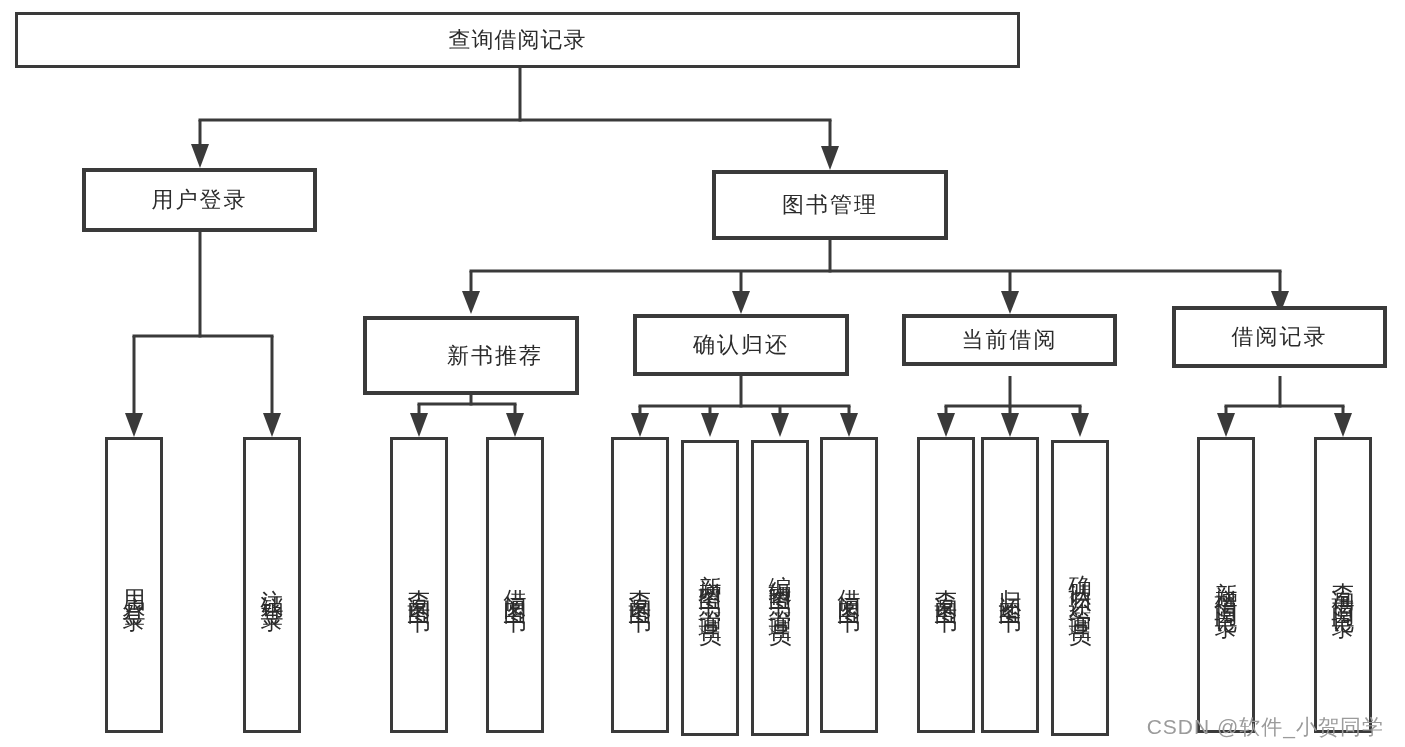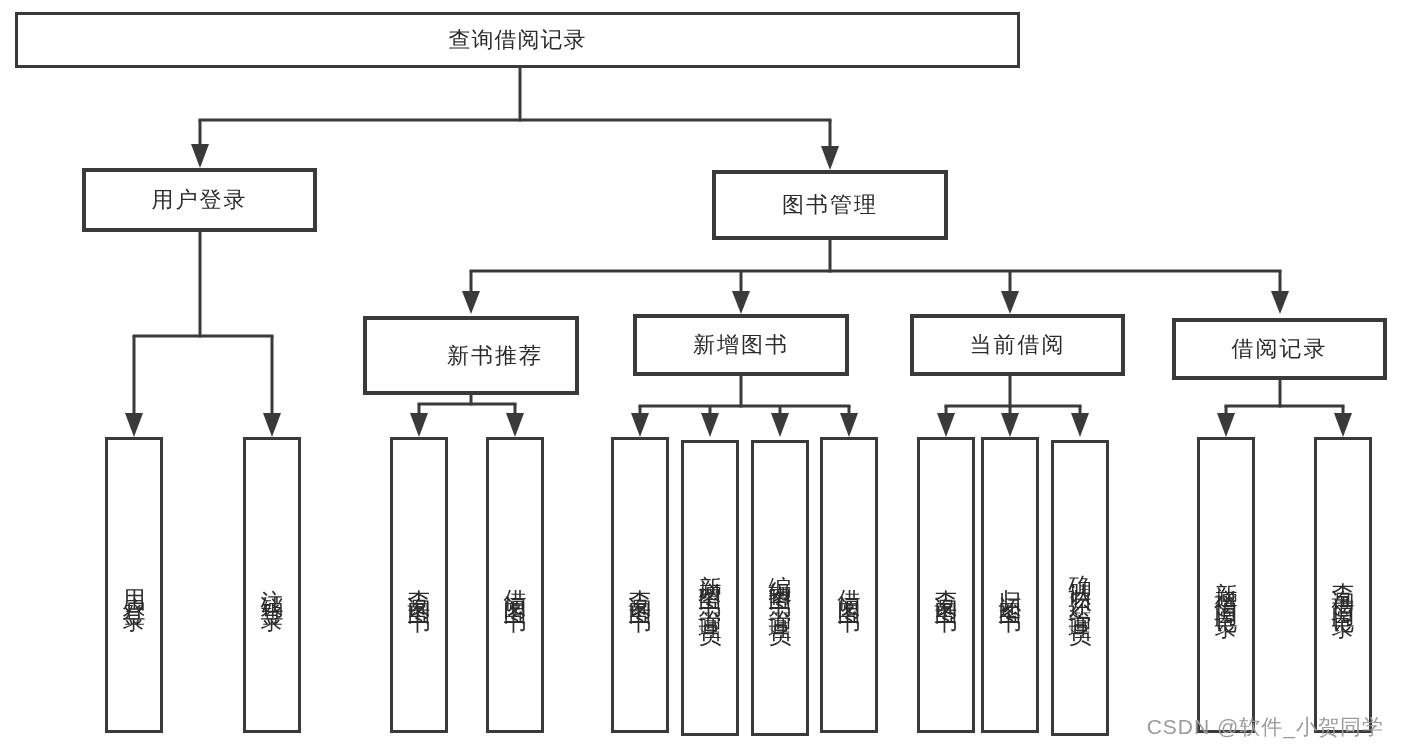--- a/index.html
+++ b/index.html
@@ -133,7 +133,7 @@
     <span>新书推荐</span>
   </div>
   <div class="node branch" style="left:633px; top:314px; width:216px; height:62px;">
-    <span>新增图书</span>
+    <span>确认归还</span>
   </div>
   <div class="node branch" style="left:902px; top:314px; width:215px; height:62px;margin-left:8px;">
     <span>当前借阅</span>

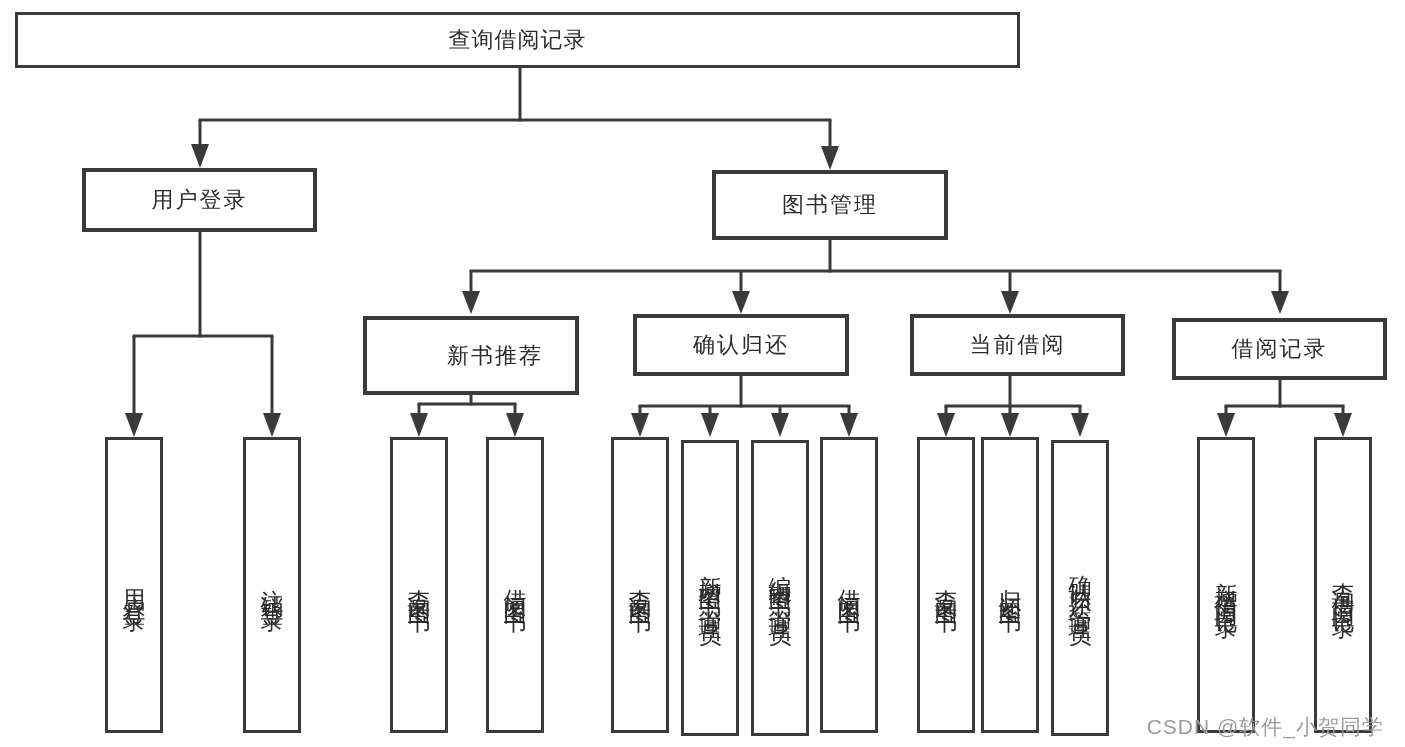--- a/index.html
+++ b/index.html
@@ -135,7 +135,7 @@
   <div class="node branch" style="left:633px; top:314px; width:216px; height:62px;">
     <span>确认归还</span>
   </div>
-  <div class="node branch" style="left:902px; top:314px; width:215px; height:62px;margin-left:8px;">
+  <div class="node branch" style="left:902px; top:314px; width:215px; height:52px;">
     <span>当前借阅</span>
   </div>
   <div class="node branch" style="left:1172px; top:318px; width:215px; height:62px;">

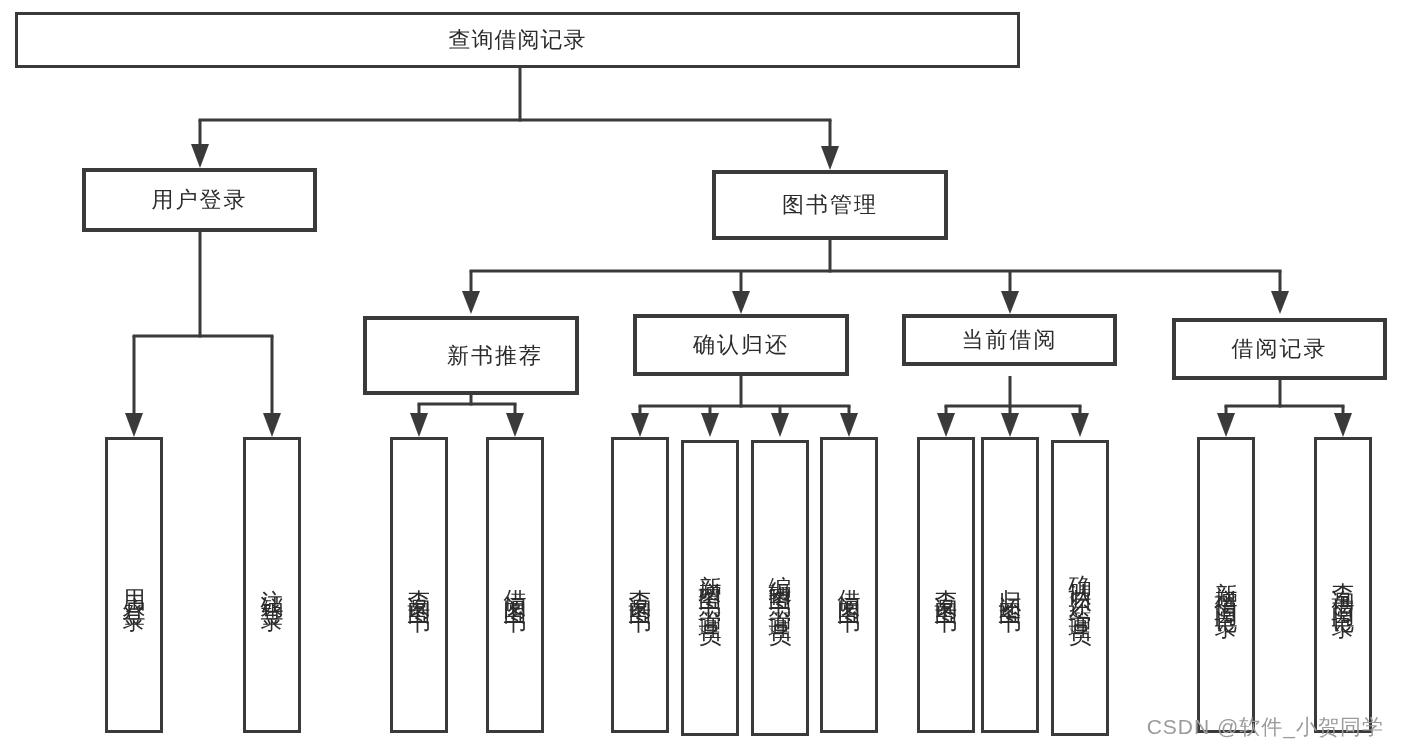--- a/index.html
+++ b/index.html
@@ -138,7 +138,7 @@
   <div class="node branch" style="left:902px; top:314px; width:215px; height:52px;">
     <span>当前借阅</span>
   </div>
-  <div class="node branch" style="left:1172px; top:318px; width:215px; height:62px;">
+  <div class="node branch" style="left:1172px; top:306px; width:215px; height:62px;">
     <span>借阅记录</span>
   </div>
 

